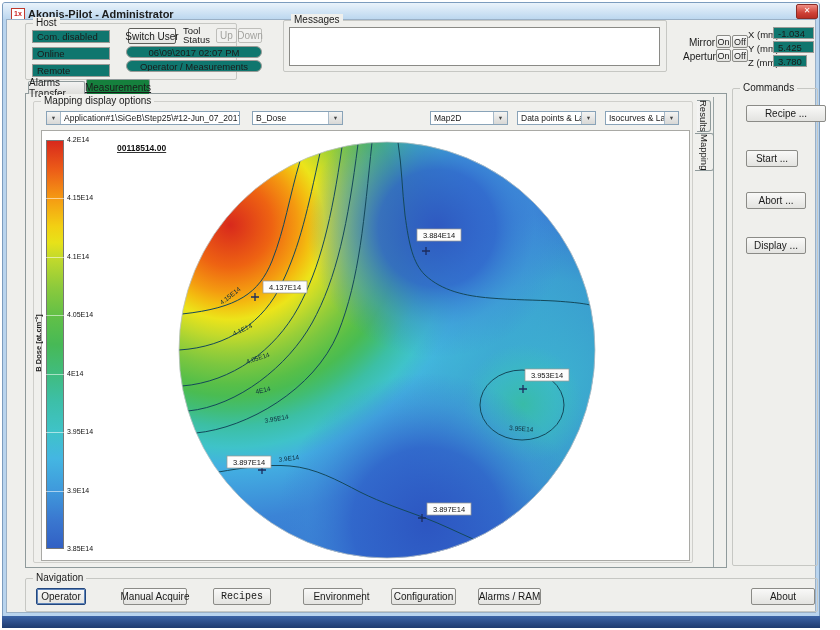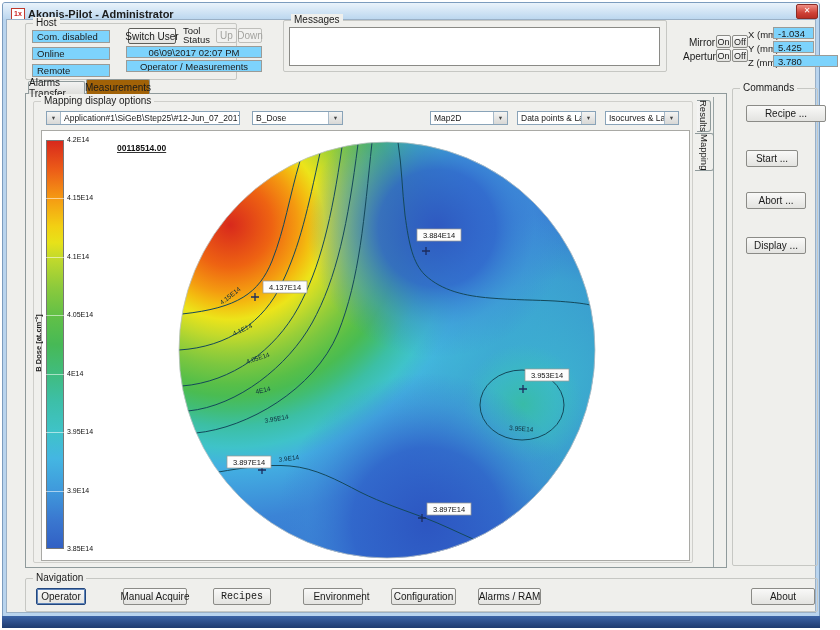--- a/index.html
+++ b/index.html
@@ -17,7 +17,7 @@
   
   .grp{position:absolute;border:1px solid #c6c7c3;border-radius:2px;box-sizing:border-box;}
   .grp>.lbl{position:absolute;top:-7px;left:7px;background:#efefec;padding:0 3px;font-size:10px;line-height:12px;white-space:nowrap;}
-  .sunk{position:absolute;border:1px solid #9b9b97;background:#7dd3fc;font-size:9.5px;display:flex;align-items:center;padding:0 4px;box-sizing:border-box;white-space:nowrap;overflow:hidden;}
+  .sunk{position:absolute;border:1px solid #9b9b97;background:#0f766e;font-size:9.5px;display:flex;align-items:center;padding:0 4px;box-sizing:border-box;white-space:nowrap;overflow:hidden;}
   .sunk.center{justify-content:center;}
   .btn{position:absolute;border:1px solid #8b8b87;background:linear-gradient(#f9f9f8,#e3e3e0);border-radius:2px;font-size:10px;display:flex;align-items:center;justify-content:center;box-sizing:border-box;white-space:nowrap;}
   .btn.dis{color:#a3a39f;border-color:#bebeba;background:#f1f1ef;}

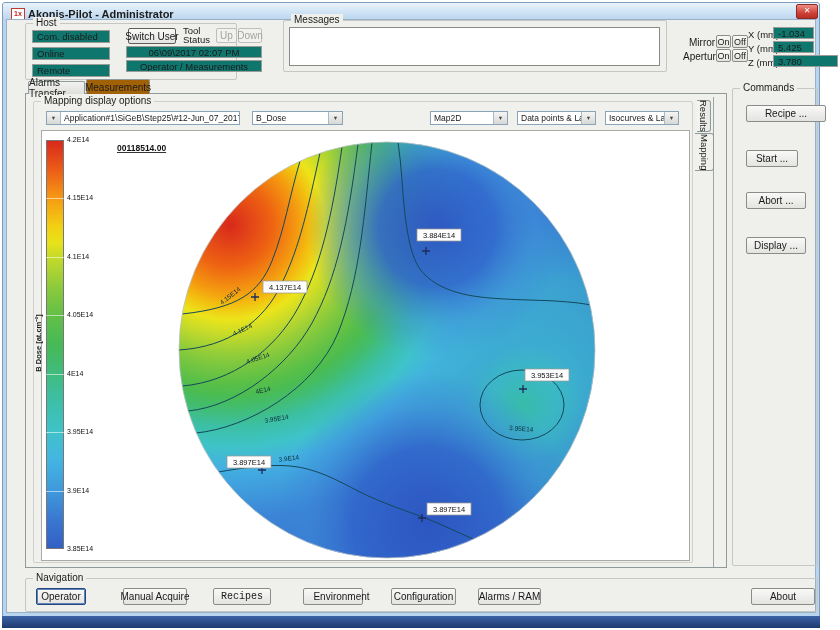--- a/index.html
+++ b/index.html
@@ -18,7 +18,7 @@
   .grp{position:absolute;border:1px solid #c6c7c3;border-radius:2px;box-sizing:border-box;}
   .grp>.lbl{position:absolute;top:-7px;left:7px;background:#efefec;padding:0 3px;font-size:10px;line-height:12px;white-space:nowrap;}
   .sunk{position:absolute;border:1px solid #9b9b97;background:#0f766e;font-size:9.5px;display:flex;align-items:center;padding:0 4px;box-sizing:border-box;white-space:nowrap;overflow:hidden;}
-  .sunk.center{justify-content:center;}
+  .sunk.center{justify-content:center;border-radius:6px;}
   .btn{position:absolute;border:1px solid #8b8b87;background:linear-gradient(#f9f9f8,#e3e3e0);border-radius:2px;font-size:10px;display:flex;align-items:center;justify-content:center;box-sizing:border-box;white-space:nowrap;}
   .btn.dis{color:#a3a39f;border-color:#bebeba;background:#f1f1ef;}
   .btn.focus{border-color:#23477e;box-shadow:inset 0 0 0 1px #5d83b8;}

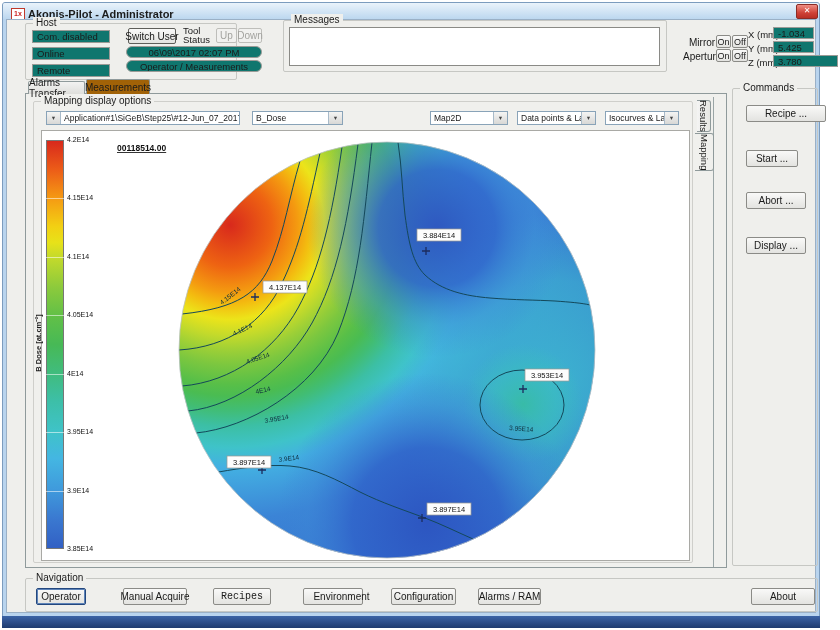--- a/index.html
+++ b/index.html
@@ -85,7 +85,7 @@
   <div class="slabel" style="left:748px;top:43px;width:24px;font-size:9.5px;">Y (mm)</div>
   <div class="sunk" style="left:773px;top:41px;width:41px;height:12px;">5.425</div>
   <div class="slabel" style="left:748px;top:57px;width:24px;font-size:9.5px;">Z (mm)</div>
-  <div class="sunk" style="left:773px;top:55px;width:65px;height:12px;">3.780</div>
+  <div class="sunk" style="left:773px;top:55px;width:34px;height:12px;">3.780</div>
 
   <div class="tabpage" style="left:25px;top:93px;width:702px;height:475px;"></div>
   <div class="tab" style="left:28px;top:81px;width:57px;height:13px;">Alarms Transfer</div>

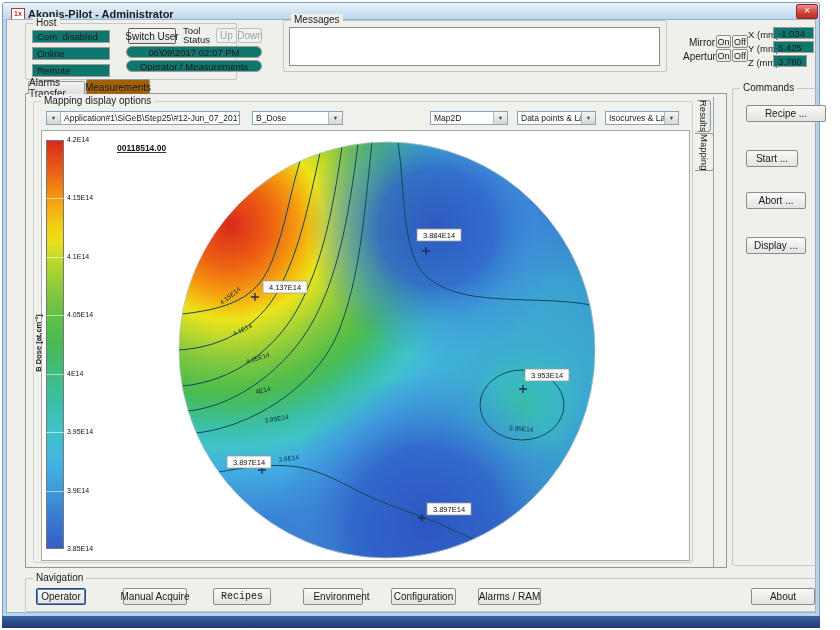--- a/index.html
+++ b/index.html
@@ -29,7 +29,7 @@
   .combo .arr::before{content:"\25BC";font-size:5.5px;color:#444;}
   .combo.arrleft .arr{order:-1;border-left:none;border-right:1px solid #a8bac9;}
   .tab{position:absolute;border:1px solid #8f9a9b;border-bottom:none;border-radius:2px 2px 0 0;background:linear-gradient(#f2f2f1,#dededb);font-size:10px;display:flex;align-items:center;justify-content:center;box-sizing:border-box;}
-  .tab.sel{background:#a16207;z-index:5;}
+  .tab.sel{background:#15803d;z-index:5;text-decoration:underline;}
   .tabpage{position:absolute;border:1px solid #8f9a9b;background:#f0f0ed;box-sizing:border-box;}
   .vtab{position:absolute;border:1px solid #8f9a9b;border-left:none;border-radius:0 3px 3px 0;background:linear-gradient(to left,#e7e7e4,#f4f4f3);writing-mode:vertical-rl;font-size:9.5px;display:flex;align-items:center;justify-content:center;box-sizing:border-box;z-index:6;}
   .vtab.sel{background:#f0f0ed;}

